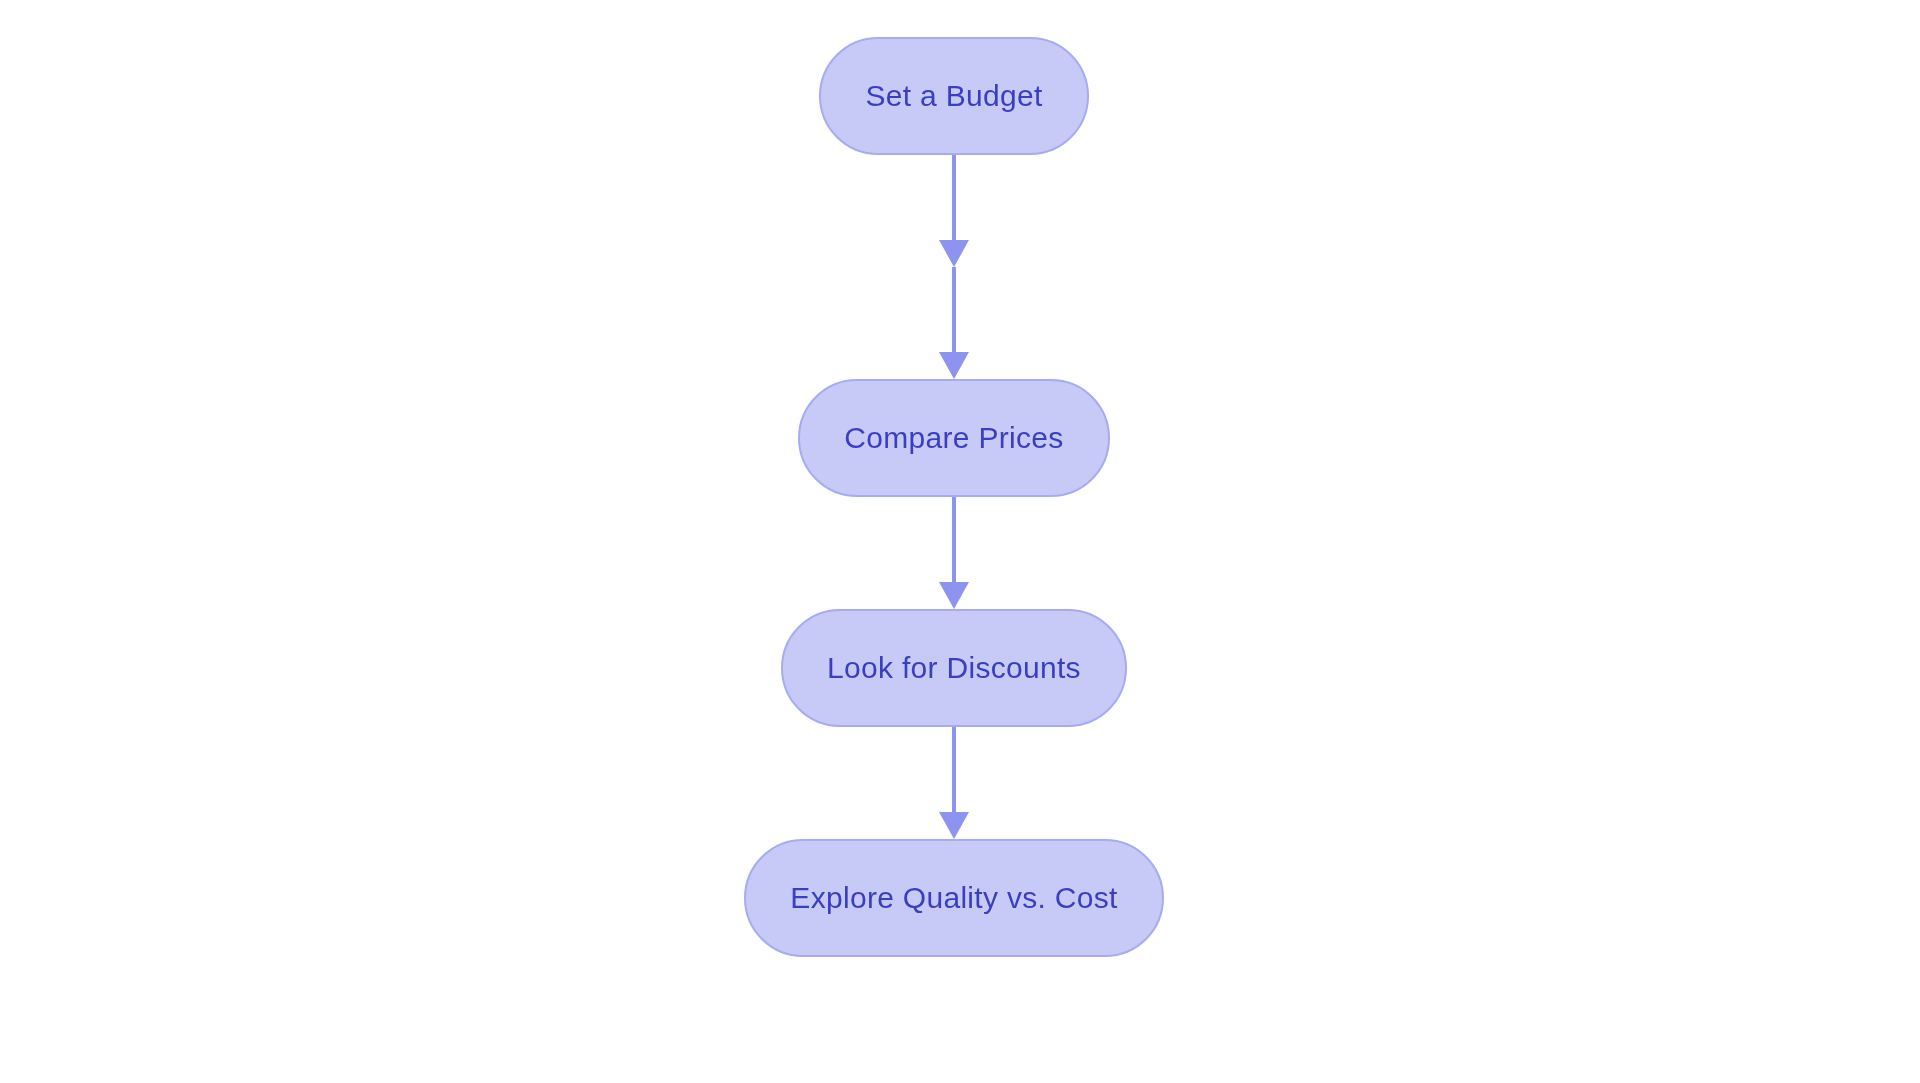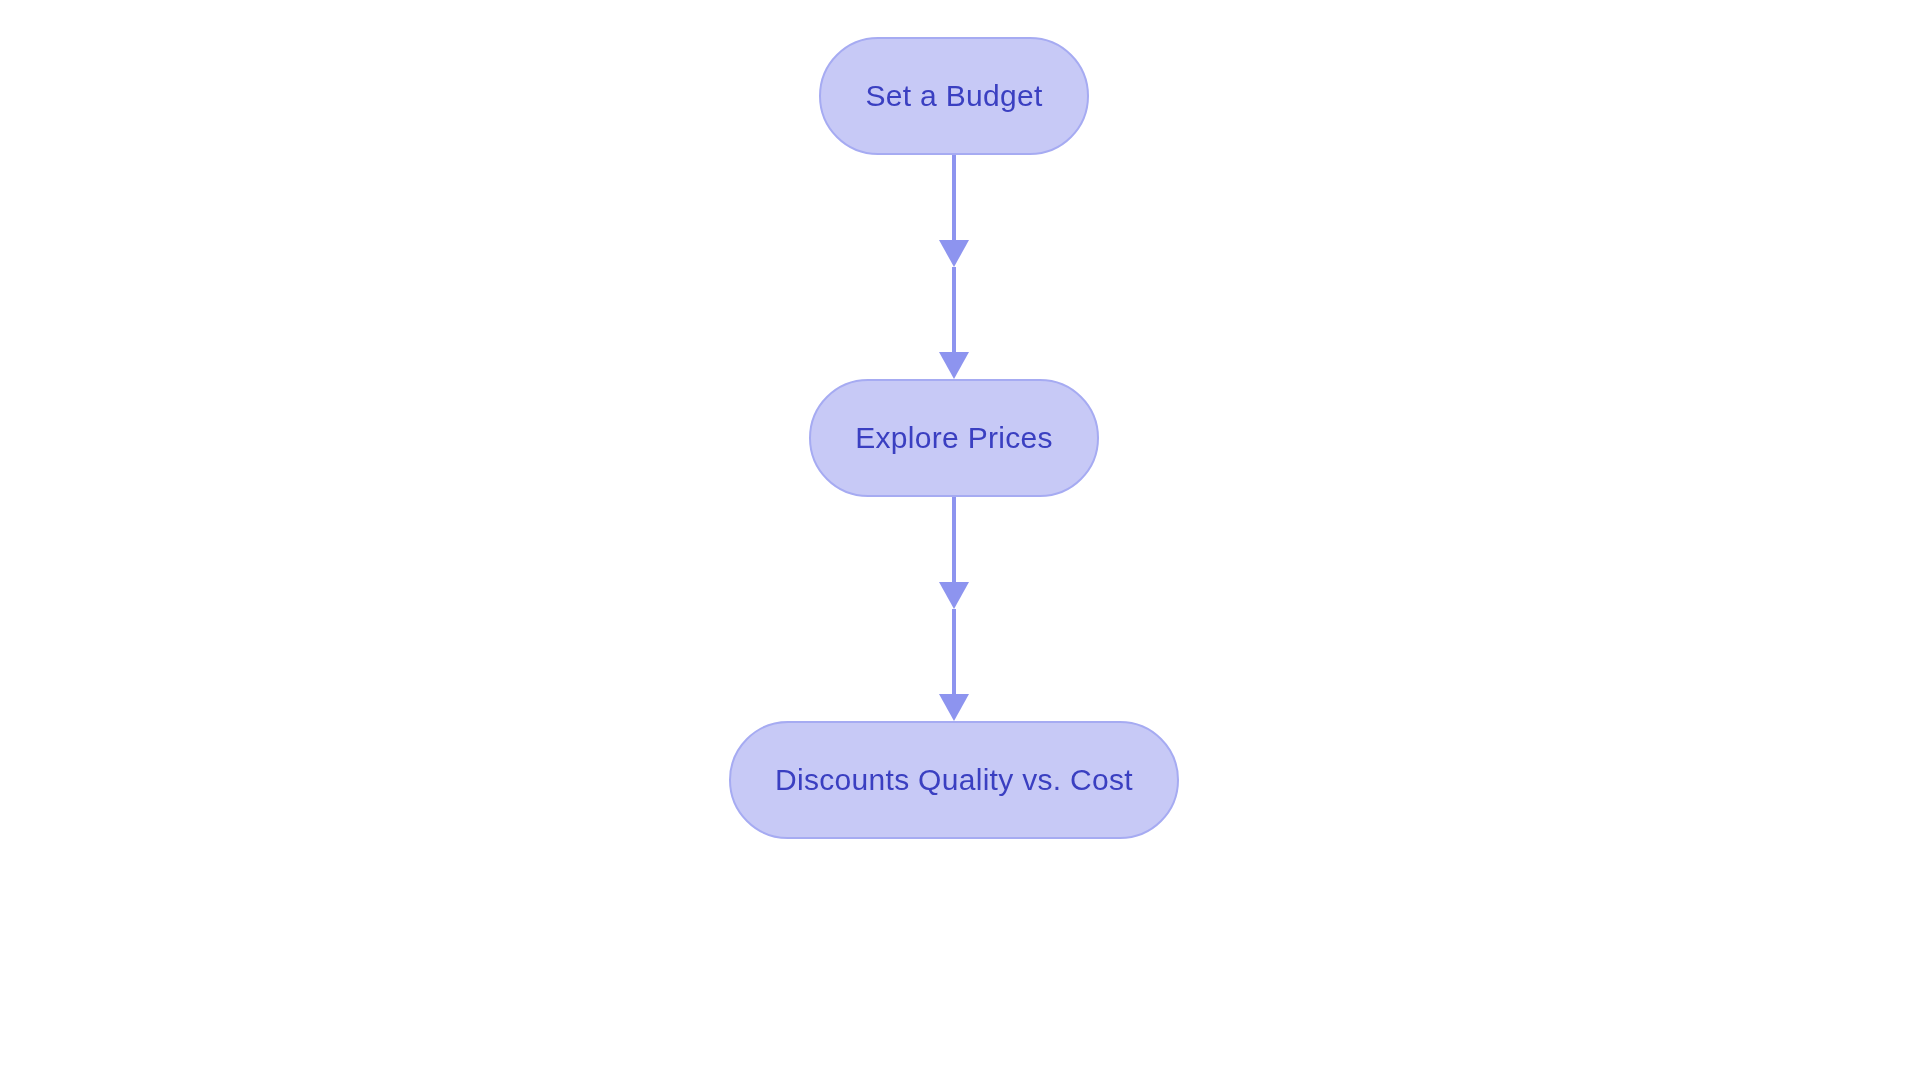--- a/index.html
+++ b/index.html
@@ -79,7 +79,7 @@
     <div class="arrowhead"></div>
   </div>
 
-  <div class="flow-node">Explore Prices</div>
+  <div class="flow-node">Compare Prices</div>
 
   <div class="connector">
     <div class="line"></div>

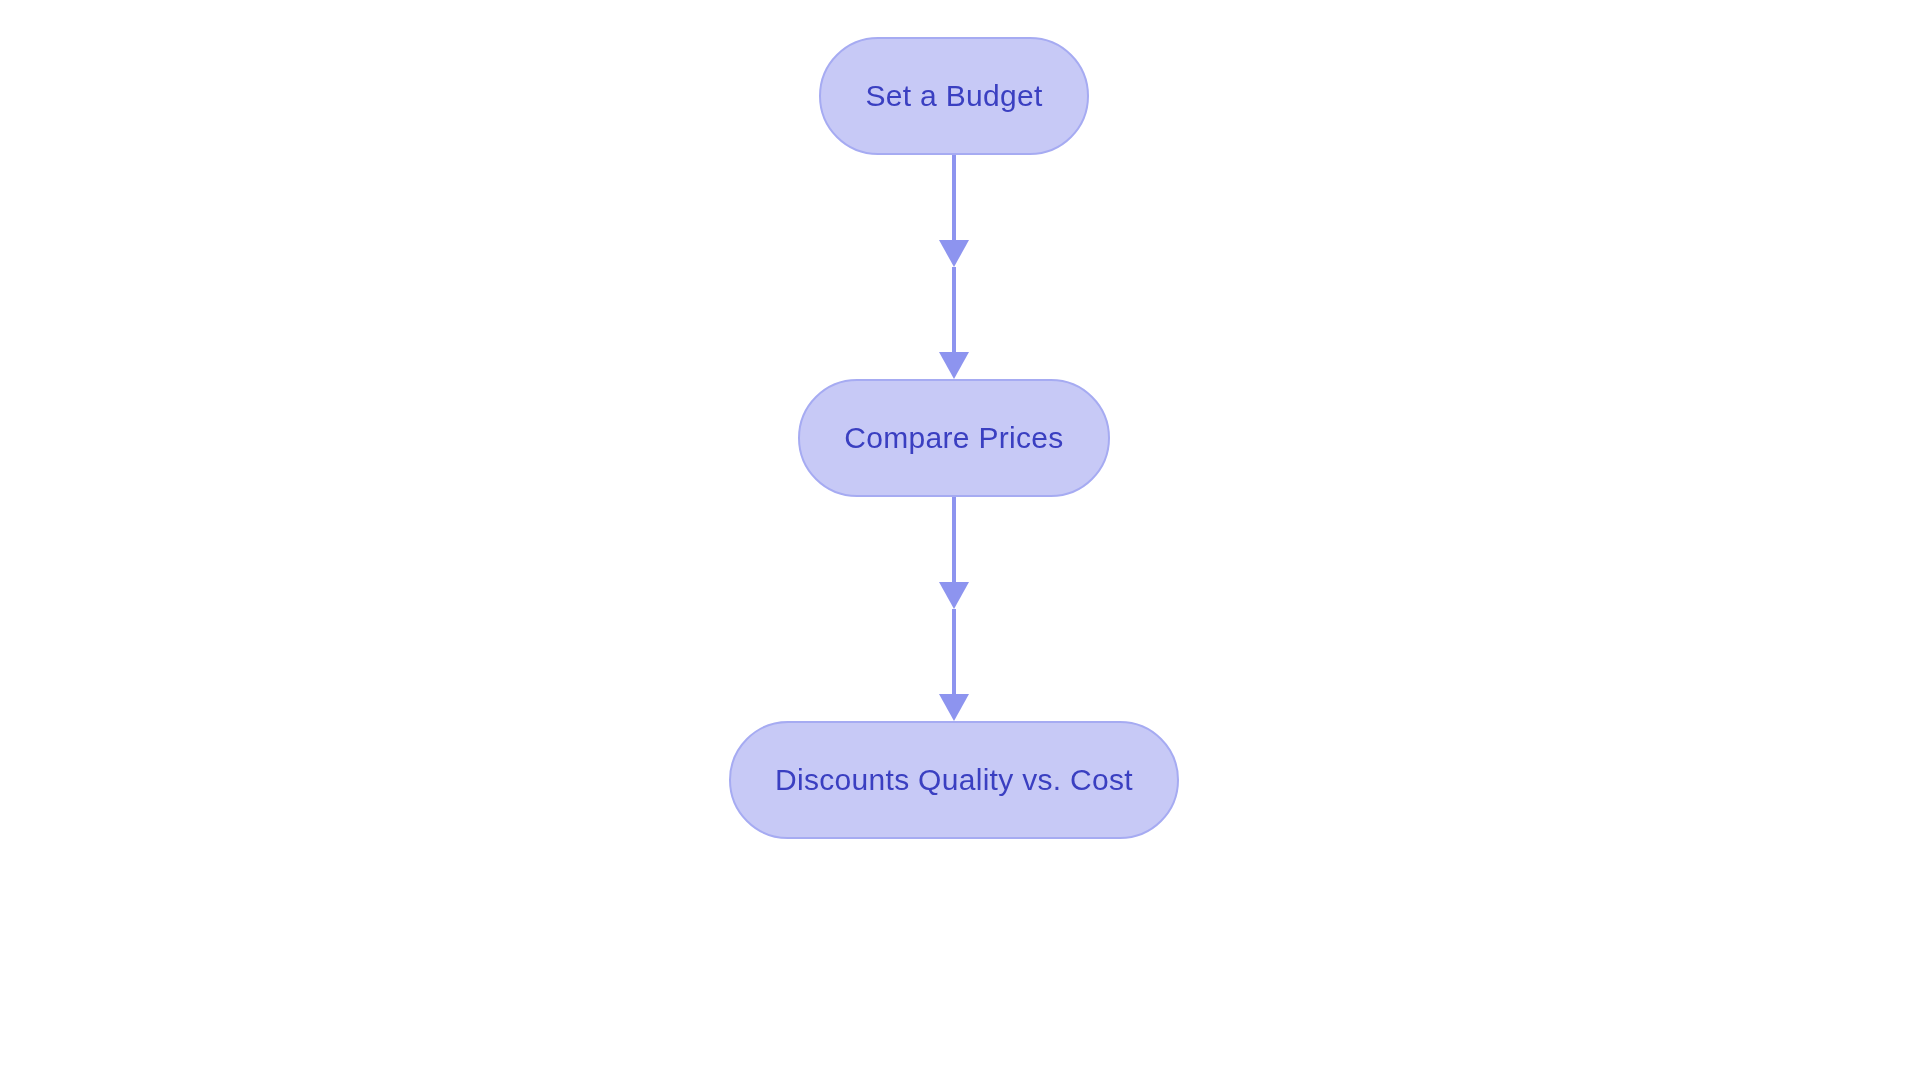--- a/index.html
+++ b/index.html
@@ -86,6 +86,7 @@
     <div class="arrowhead"></div>
   </div>
 
+  <div class="flow-node">Look for Discounts</div>
 
   <div class="connector">
     <div class="line"></div>

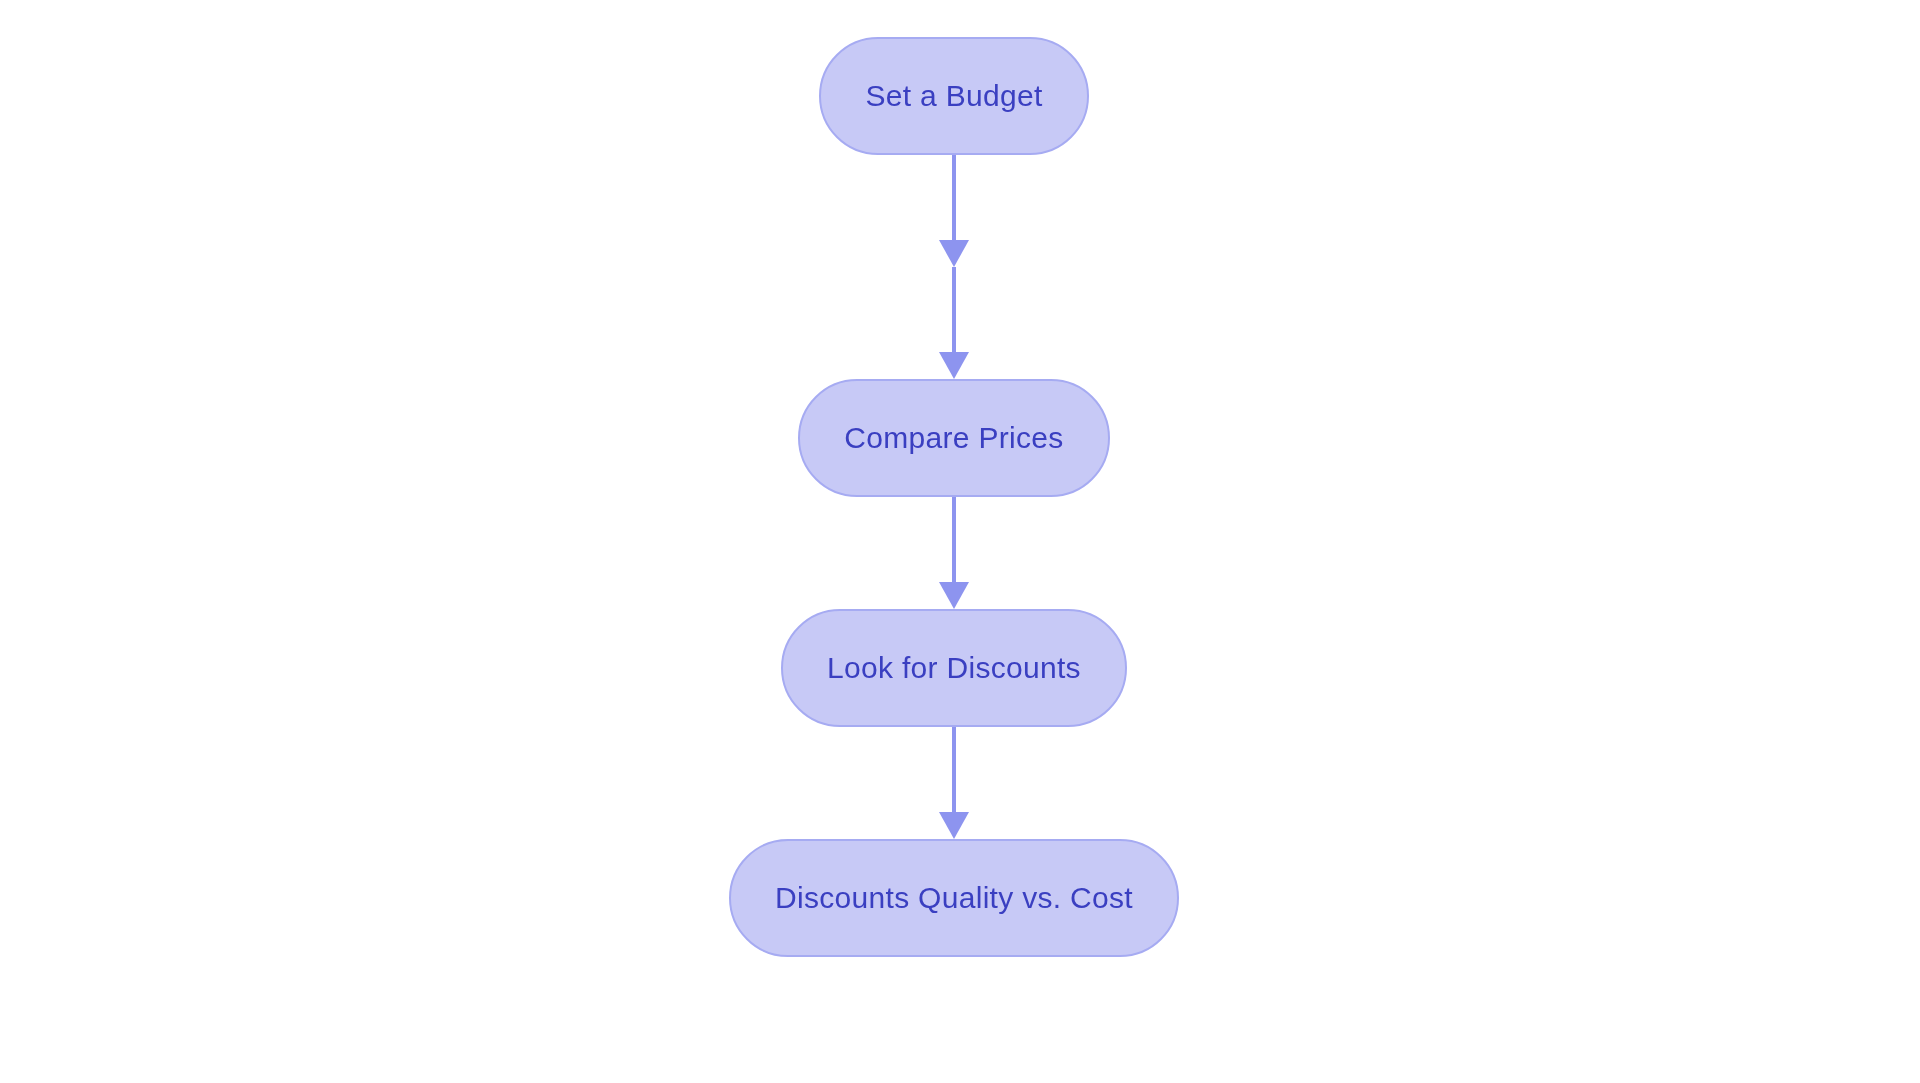--- a/index.html
+++ b/index.html
@@ -93,7 +93,7 @@
     <div class="arrowhead"></div>
   </div>
 
-  <div class="flow-node">Discounts Quality vs. Cost</div>
+  <div class="flow-node">Explore Quality vs. Cost</div>
 
 </div>
 

